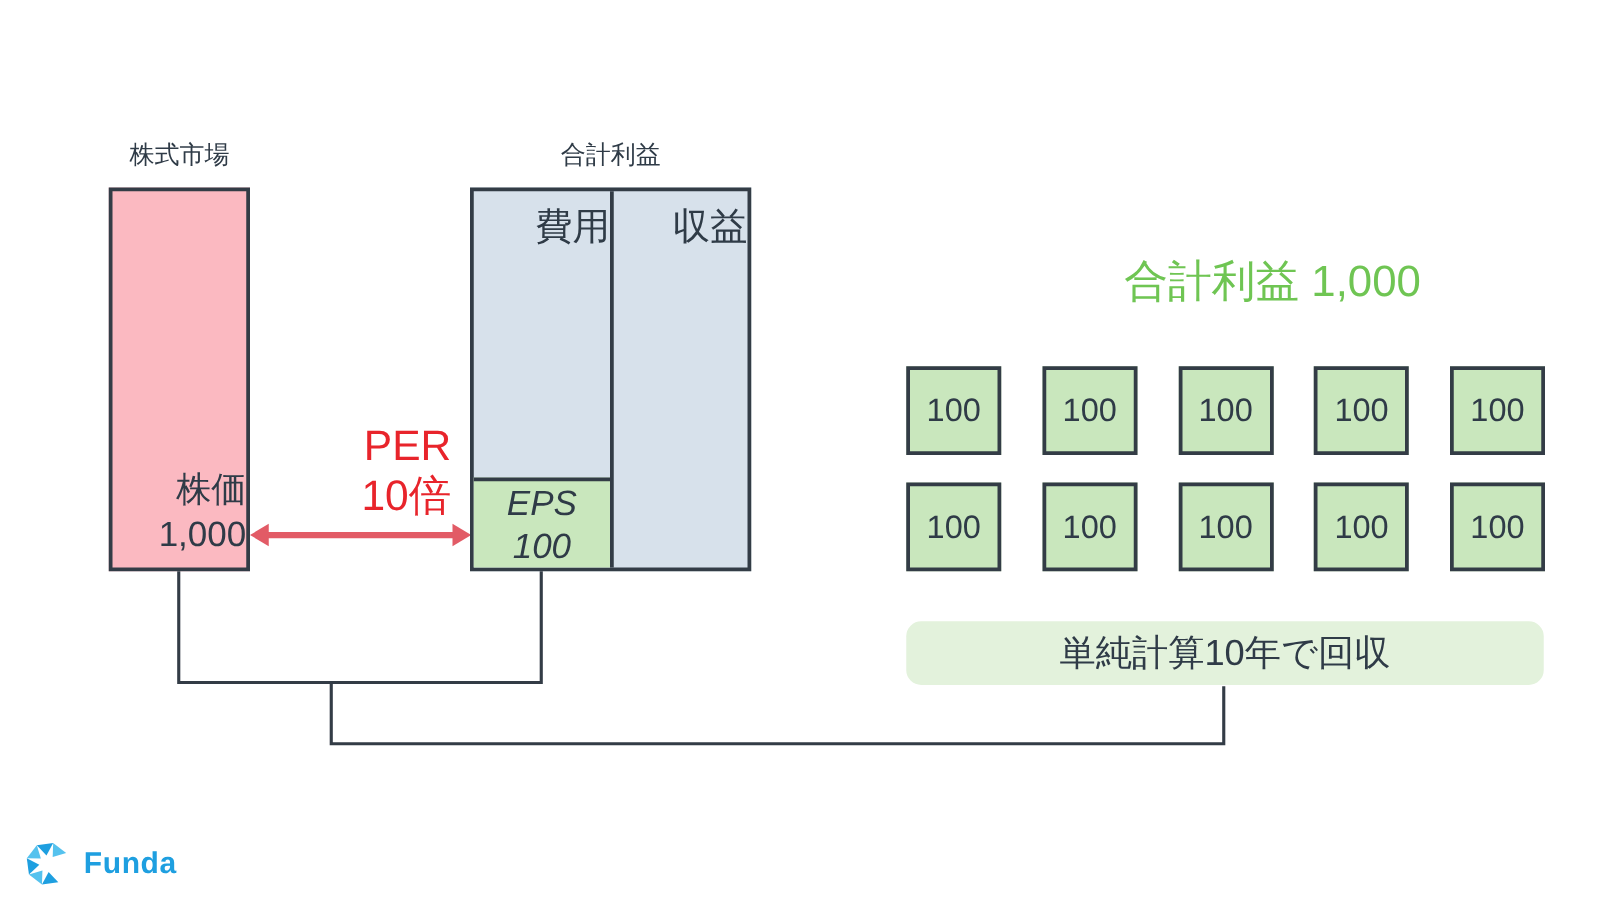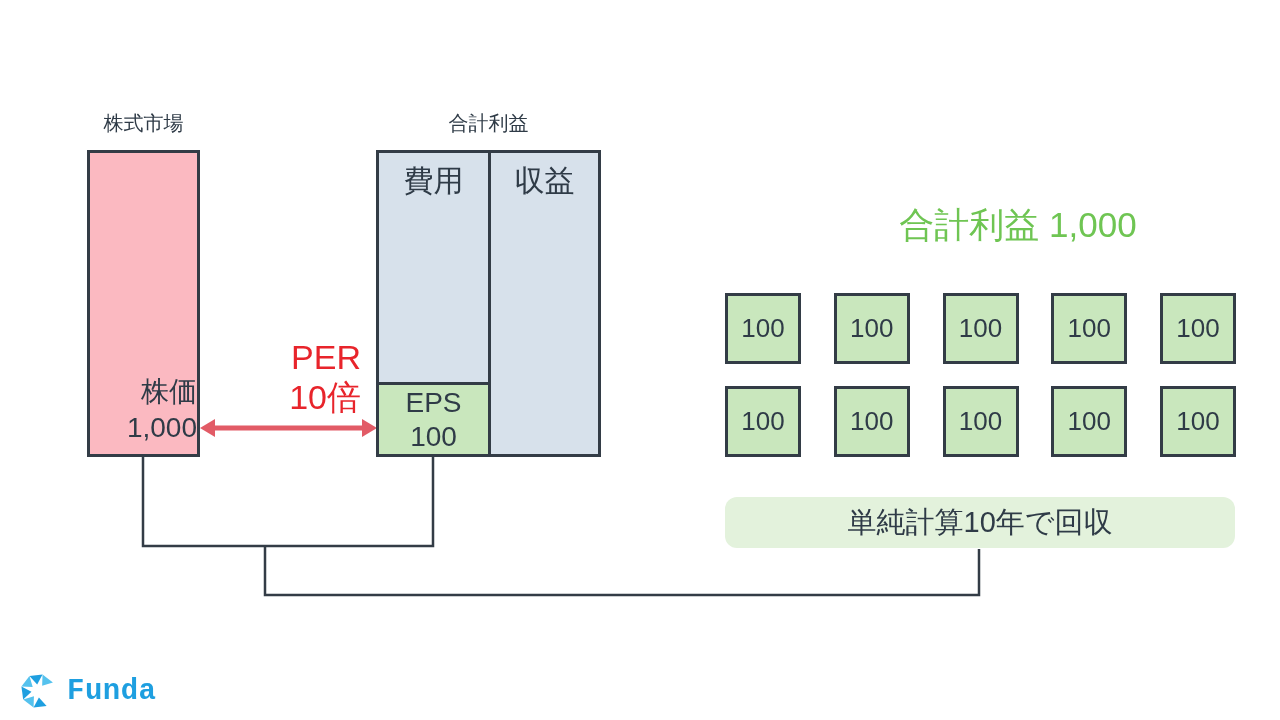--- a/index.html
+++ b/index.html
@@ -58,7 +58,7 @@
   #pl-right { position: absolute; left: 112px; top: 0; bottom: 0; right: 0; }
   .col-header {
     margin-top: 8px;
-    text-align: center;
+    text-align: right;
     font-size: 30px; font-weight: 500; color: #2F3B47;
   }
   #eps-box {

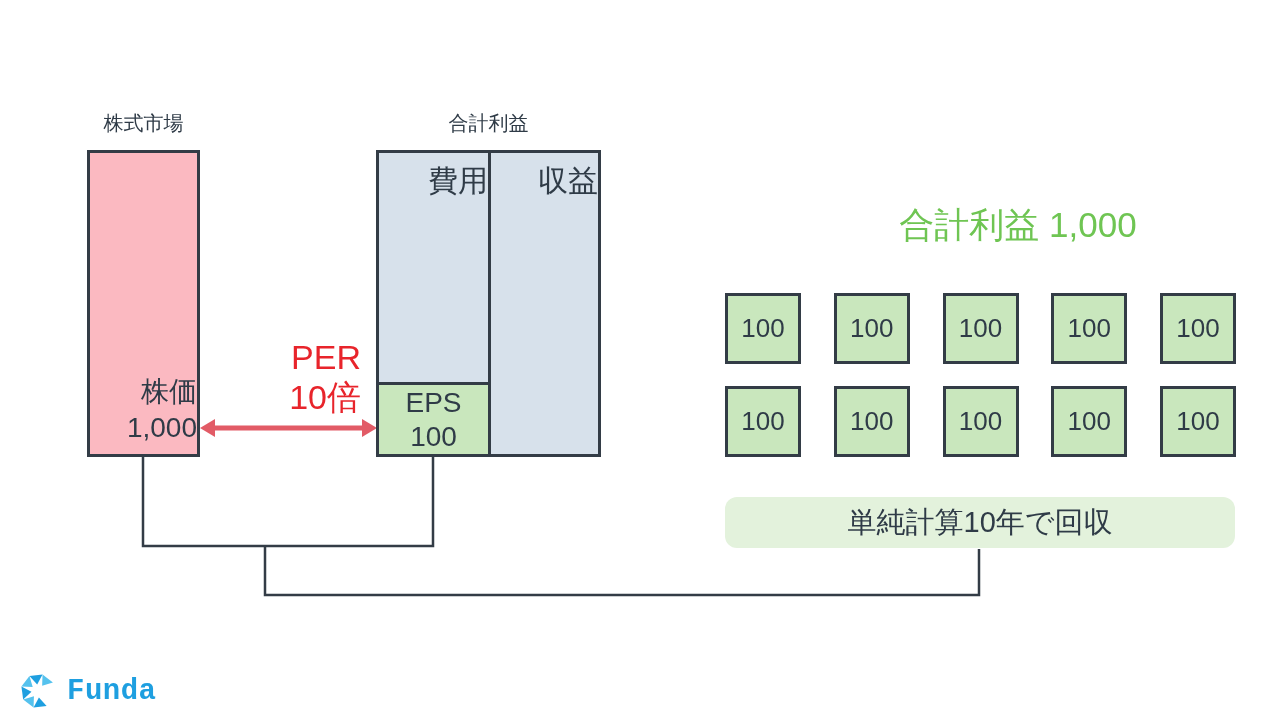--- a/index.html
+++ b/index.html
@@ -67,7 +67,7 @@
     border-top: 3px solid #333C46;
     box-sizing: content-box;
     display: flex; flex-direction: column;
-    justify-content: center; align-items: center;
+    justify-content: center; align-items: center; font-style: italic;
   }
   #eps-box .line { font-size: 28px; line-height: 1.2; font-weight: 500; }
 

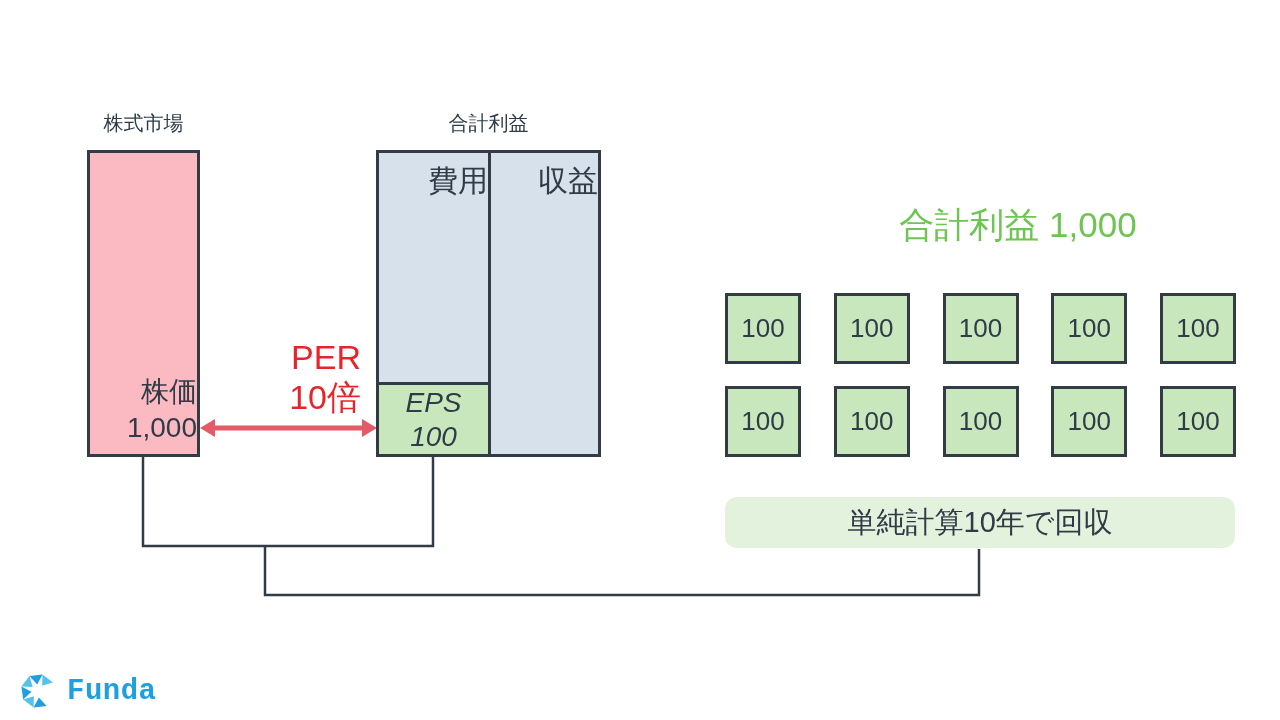--- a/index.html
+++ b/index.html
@@ -109,9 +109,8 @@
   #logo { left: 18px; top: 670px; display: flex; align-items: center; gap: 7px; }
   #logo-text {
     color: #1E9FE0;
-    font-size: 29px; font-weight: 700;
+    font-size: 24px; font-weight: 700;
     letter-spacing: 0.5px;
-    font-family: Liberation Mono, monospace;
   }
 </style>
 </head>

